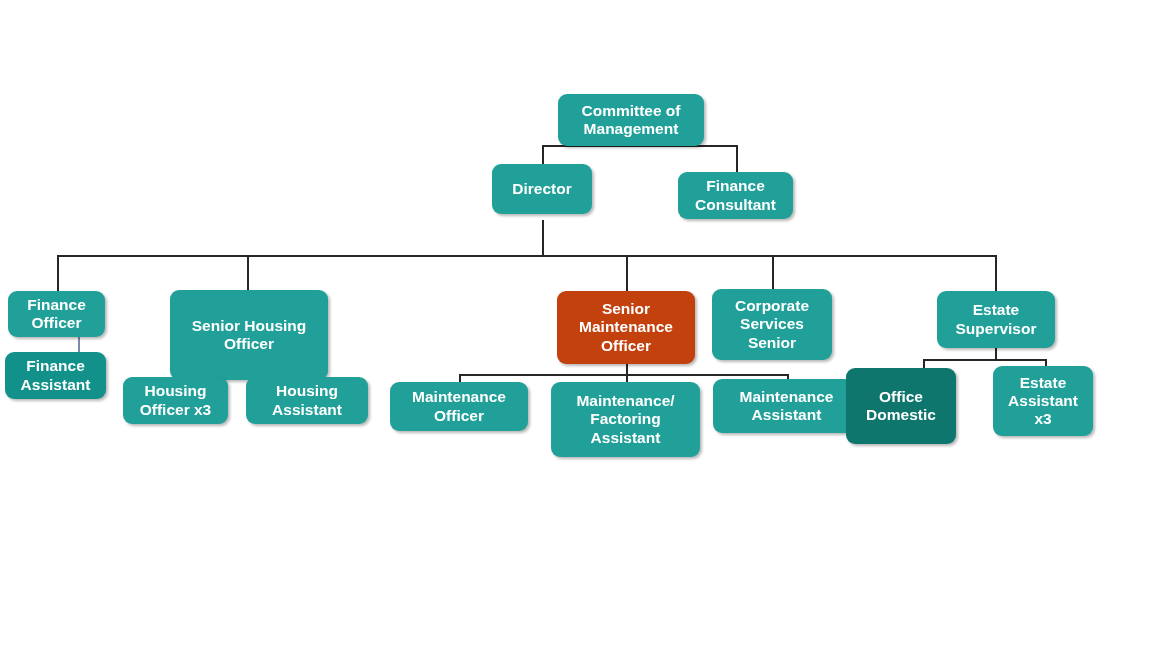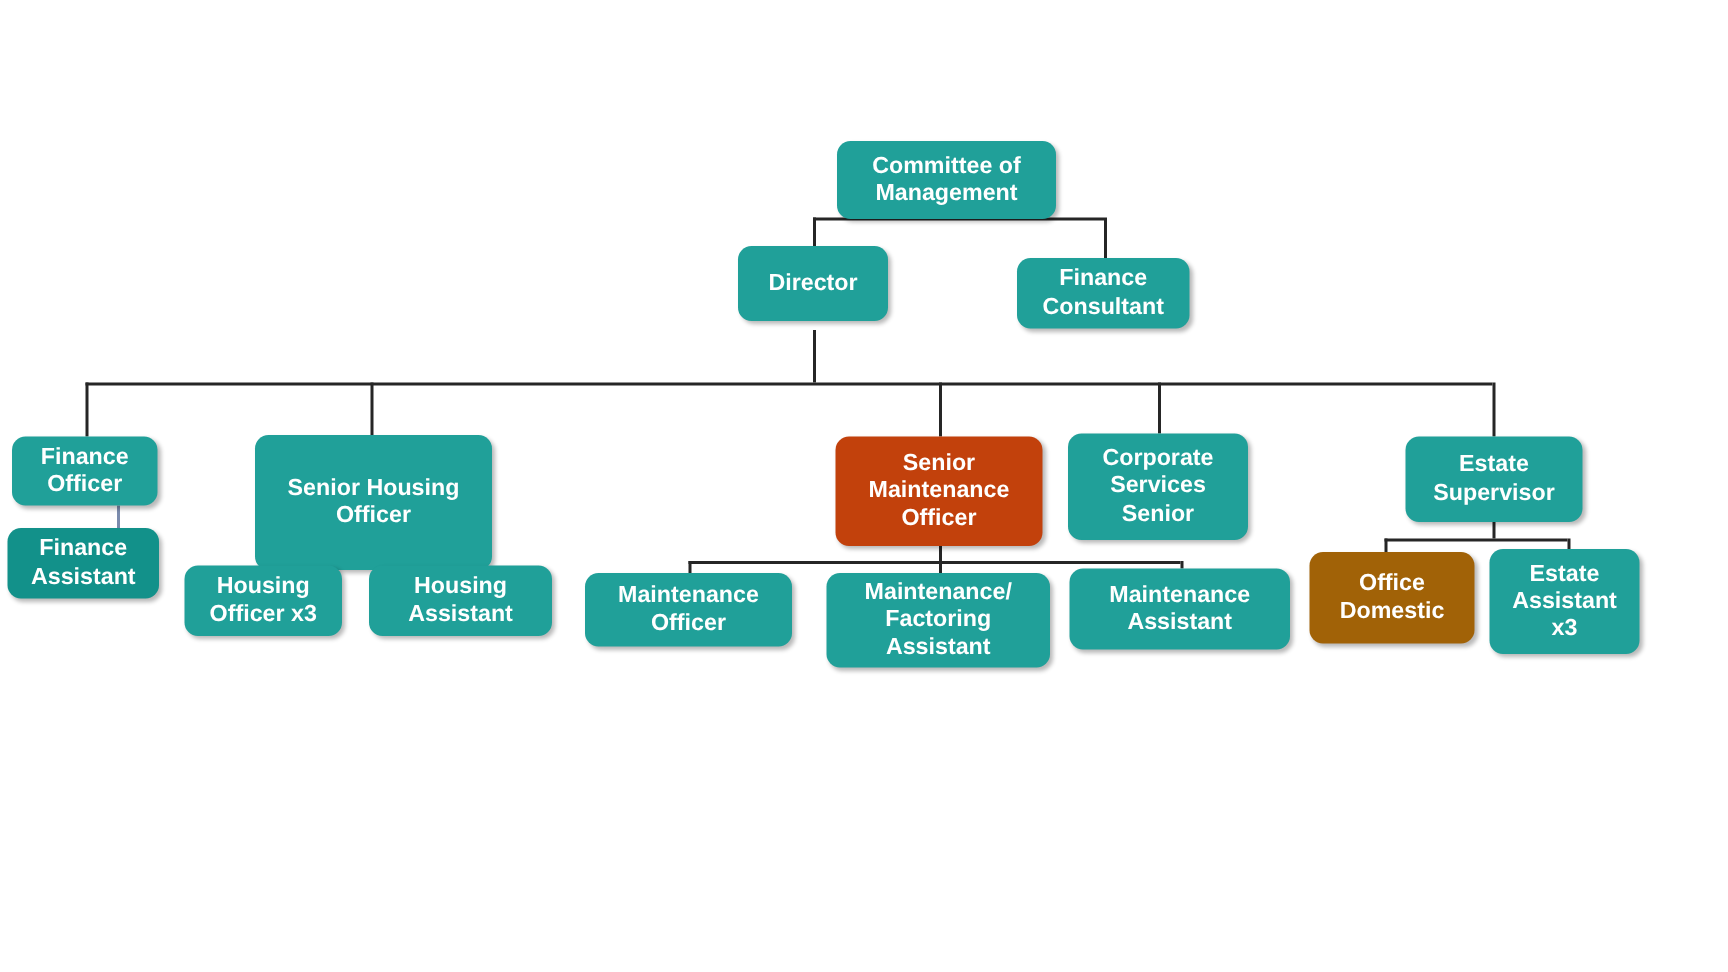--- a/index.html
+++ b/index.html
@@ -84,7 +84,7 @@
 Officer</div>
     <div class="node" style="left: 390px; top: 382px; width: 138px; height: 49px; background: rgb(32, 160, 153); color: rgb(255, 255, 255);">Maintenance
 Officer</div>
-    <div class="node" style="left: 551px; top: 382px; width: 149px; height: 63px; background: rgb(32, 160, 153); color: rgb(255, 255, 255);">Maintenance/
+    <div class="node" style="left: 551px; top: 382px; width: 149px; height: 75px; background: rgb(32, 160, 153); color: rgb(255, 255, 255);">Maintenance/
 Factoring
 Assistant</div>
     <div class="node" style="left: 713px; top: 379px; width: 147px; height: 54px; background: rgb(32, 160, 153); color: rgb(255, 255, 255);">Maintenance

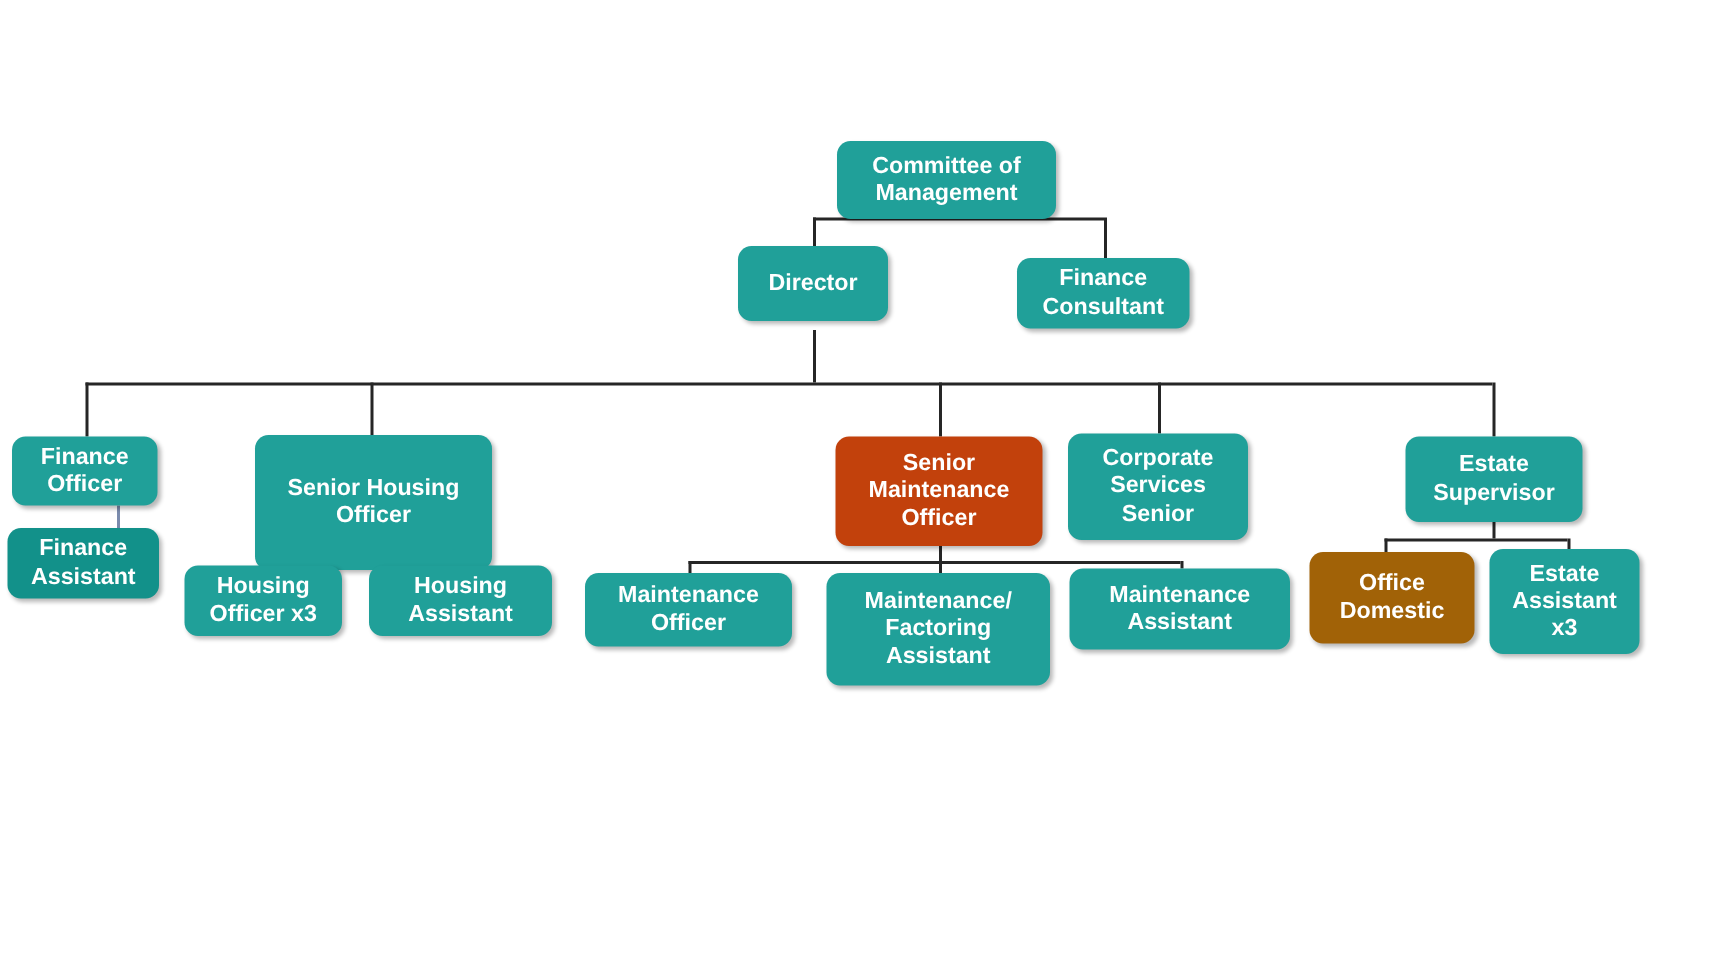--- a/index.html
+++ b/index.html
@@ -94,7 +94,7 @@
 Senior</div>
     <div class="node" style="left: 937px; top: 291px; width: 118px; height: 57px; background: rgb(32, 160, 153); color: rgb(255, 255, 255);">Estate
 Supervisor</div>
-    <div class="node" style="left: 873px; top: 368px; width: 110px; height: 61px; background: #a16207; color: rgb(255, 255, 255);">Office
+    <div class="node" style="left: 846px; top: 368px; width: 110px; height: 76px; background: #0f766e; color: rgb(255, 255, 255);">Office
 Domestic</div>
     <div class="node" style="left: 993px; top: 366px; width: 100px; height: 70px; background: rgb(32, 160, 153); color: rgb(255, 255, 255);">Estate
 Assistant

